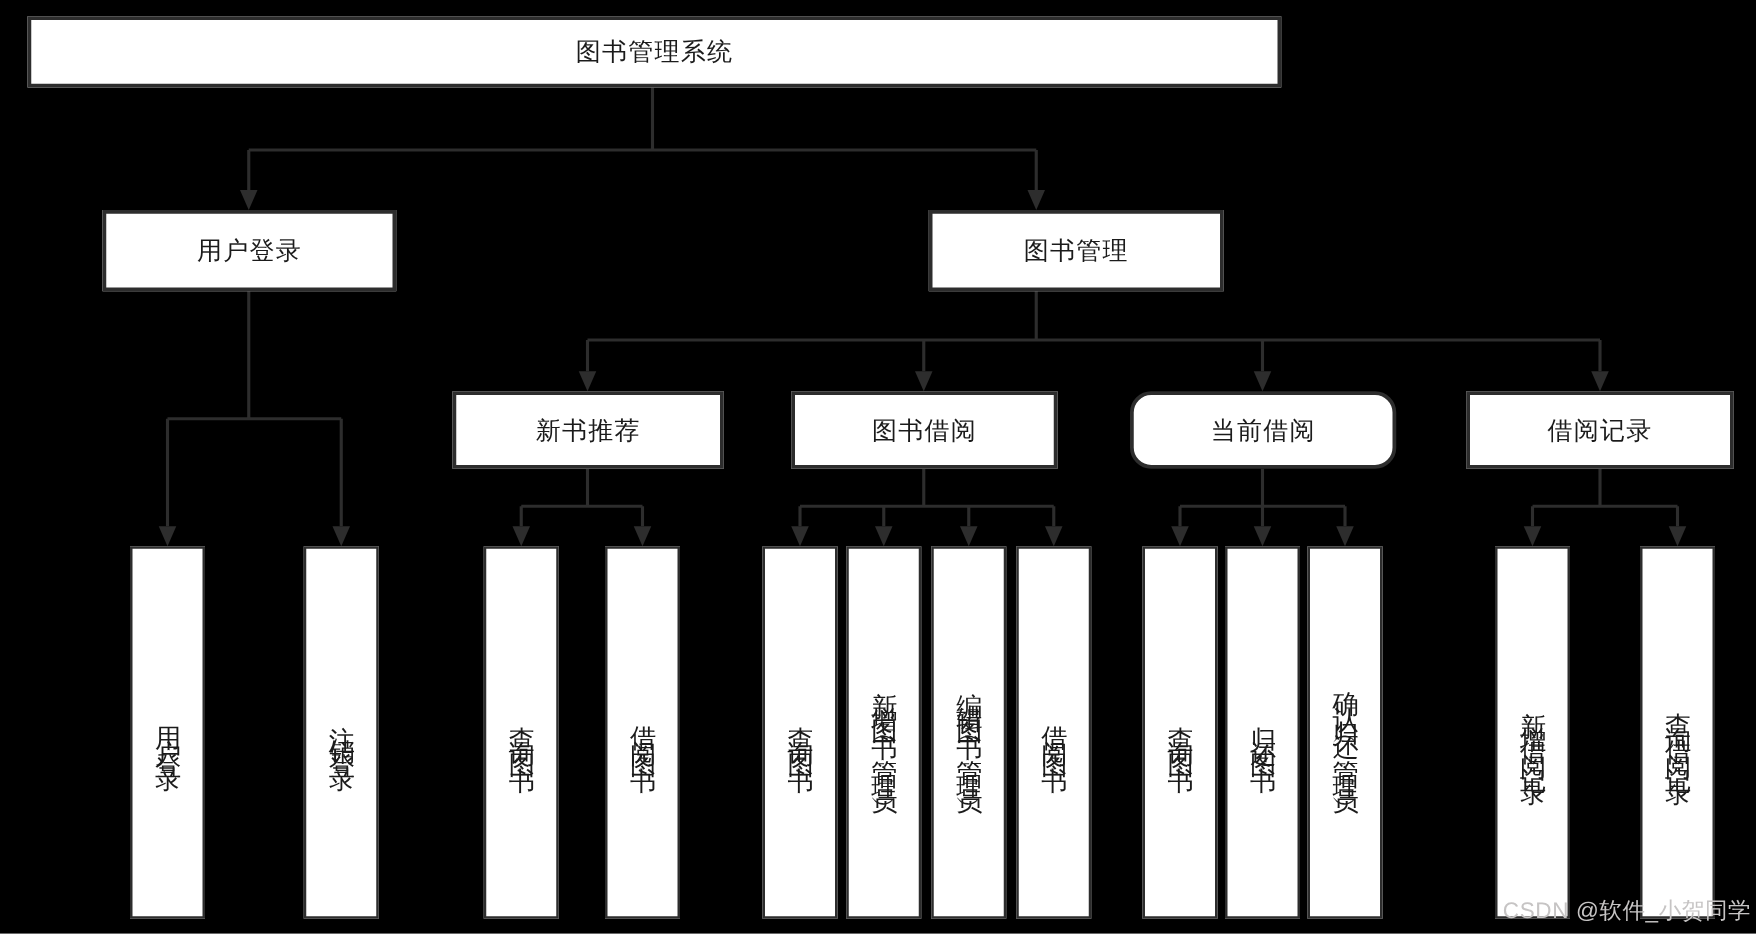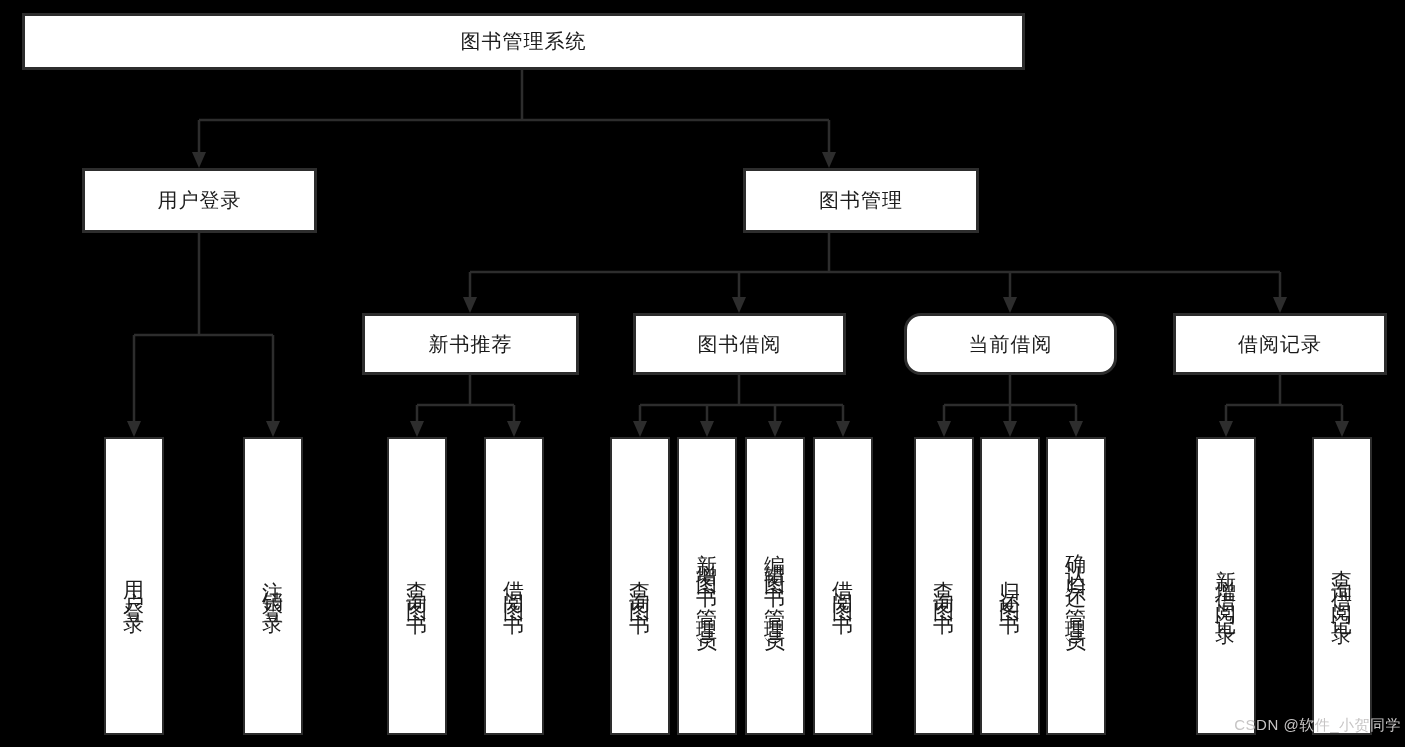--- a/index.html
+++ b/index.html
@@ -44,7 +44,7 @@
     position: absolute;
     top: 716px;
     right: 4px;
-    font-size: 15px;
+    font-size: 18px;
     color: #c6c4c4;
     letter-spacing: 0.5px;
     z-index: 5;

